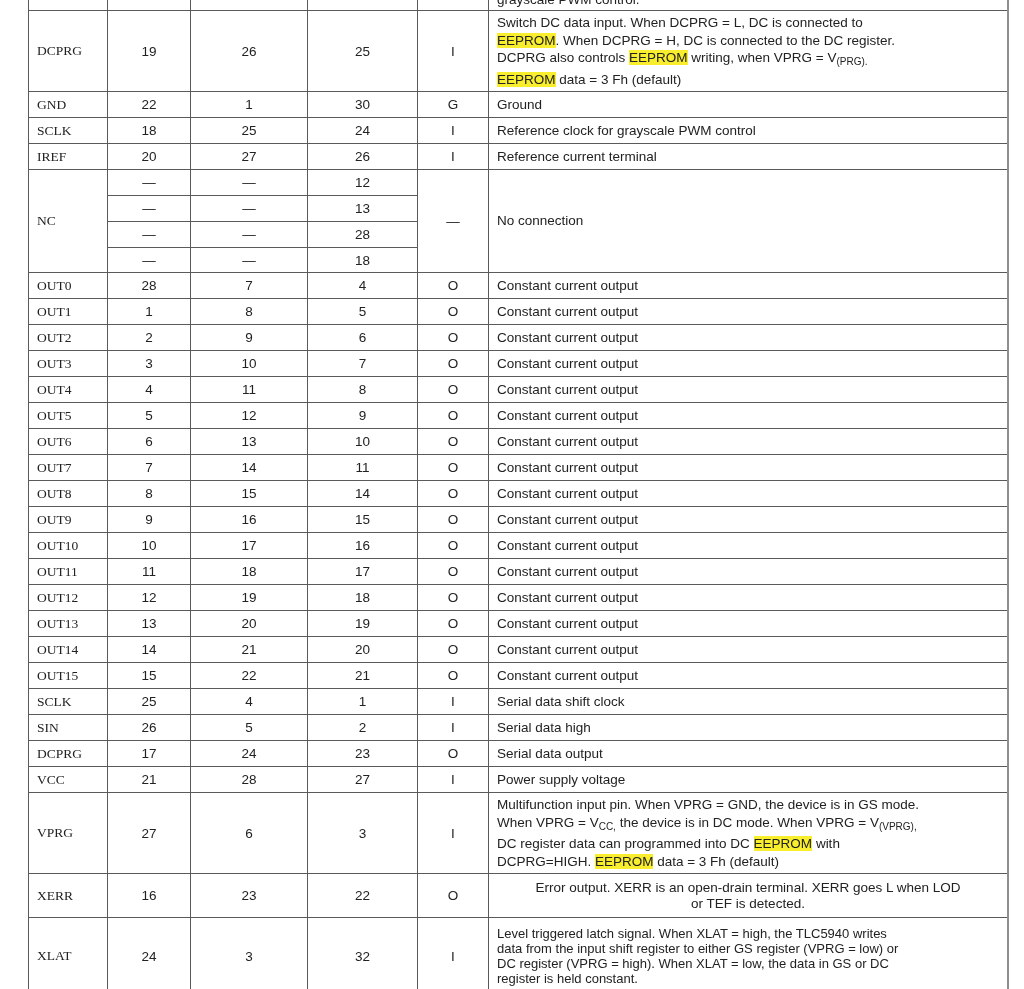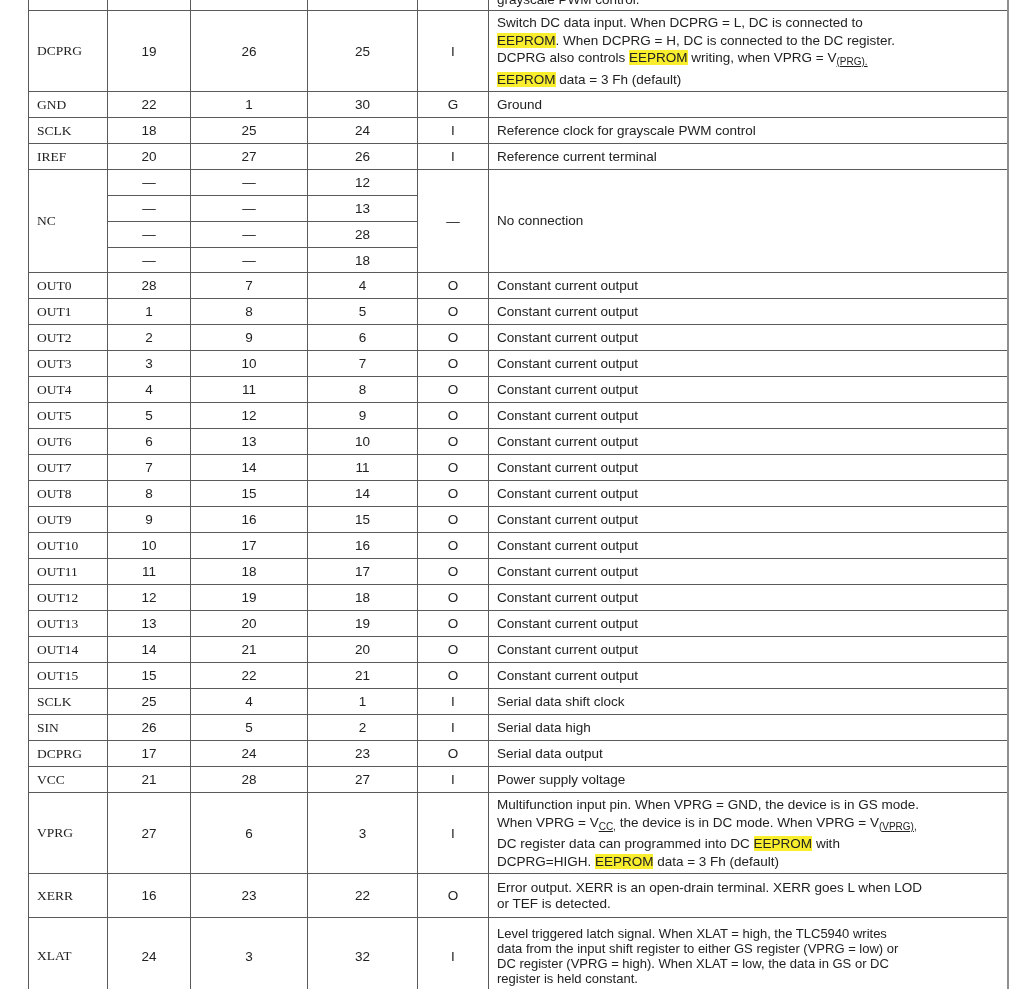--- a/index.html
+++ b/index.html
@@ -37,7 +37,7 @@
   .clip{height:10px;overflow:hidden;position:relative;margin:0 8px;}
   .clip span{position:absolute;top:-9px;left:0;white-space:nowrap;line-height:18px;}
   .hl{background:var(--hl,#f9ee2e);}
-  .sub{font-size:10px;vertical-align:-3px;letter-spacing:0;text-decoration:underline;}
+  .sub{font-size:10px;vertical-align:-3px;letter-spacing:0;}
 </style>
 </head>
 <body>

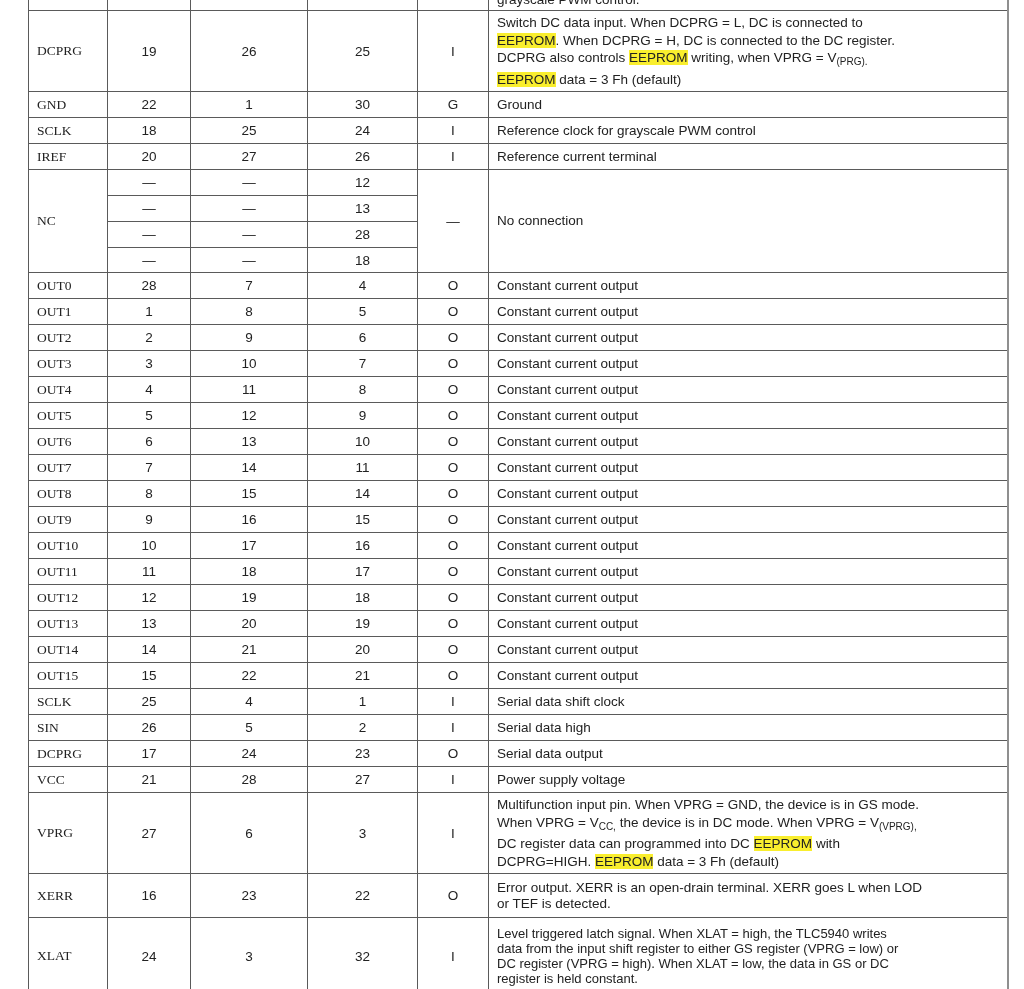--- a/index.html
+++ b/index.html
@@ -29,7 +29,7 @@
   .rv{height:78px;}
   .rx{height:44px;}
   .rl{height:76px;}
-  .rx .c6{line-height:16px;}
+  .rx .c6{line-height:16px;text-align:center;}
   .rl .c6{line-height:15px;font-size:13px;}
   tr.last td{border-bottom:none;}
   

